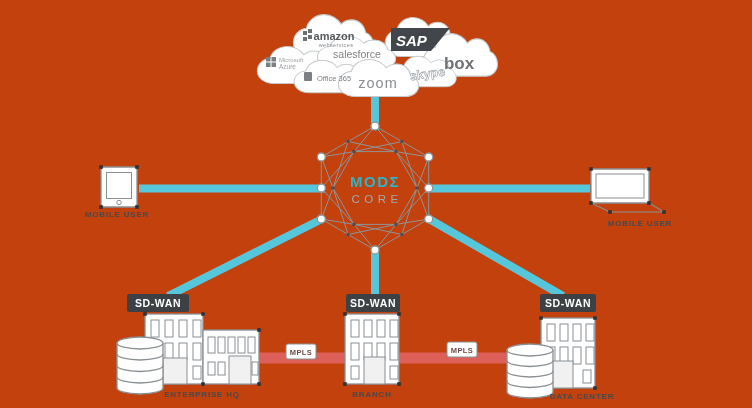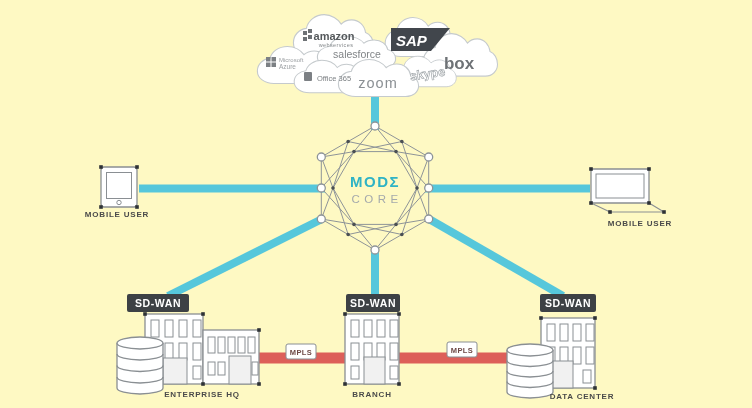--- a/index.html
+++ b/index.html
@@ -3,7 +3,7 @@
 <meta charset="utf-8">
 <style>
   html,body{margin:0;padding:0;background:#ffffff;}
-  .stage{width:752px;height:408px;position:relative;overflow:hidden;background:#fef9c3;}
+  .stage{width:752px;height:408px;position:relative;overflow:hidden;background:#c2410c;}
   svg{display:block;}
   text{font-family:"Liberation Sans","DejaVu Sans",sans-serif;}
   .lbl{font-size:8px;font-weight:bold;fill:#4a4a4a;letter-spacing:.8px;text-anchor:middle;}

